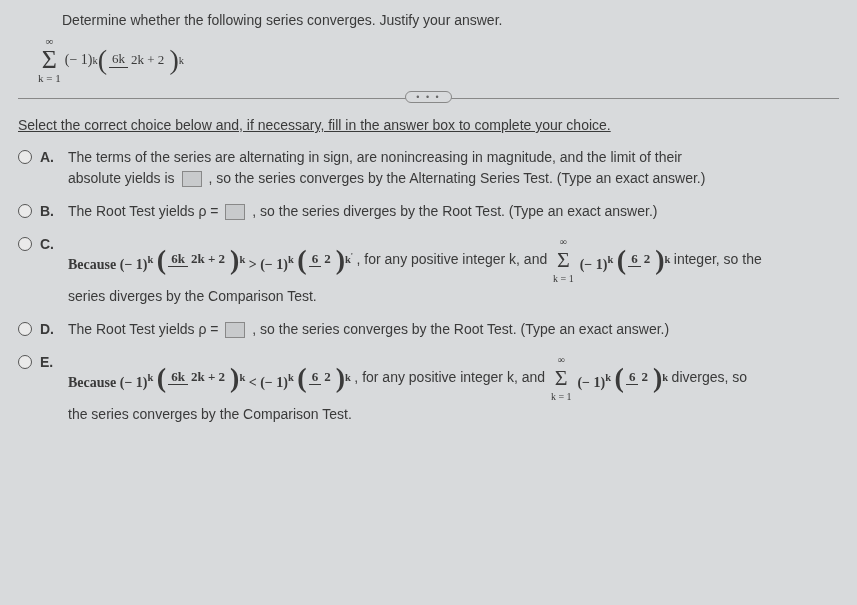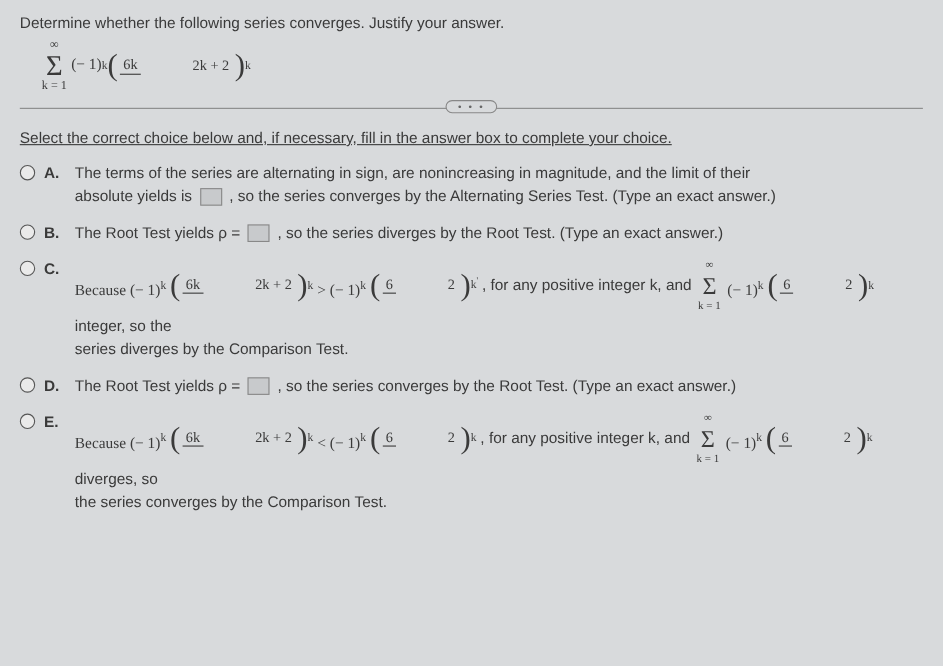--- a/index.html
+++ b/index.html
@@ -13,7 +13,7 @@
       padding: 12px 18px;
       overflow: hidden;
     }
-    .question { margin-bottom: 8px; }
+    .question { margin-bottom: 8px; margin-left: 44px; }
     .formula-main {
       margin: 6px 0 14px 20px;
       display: flex;

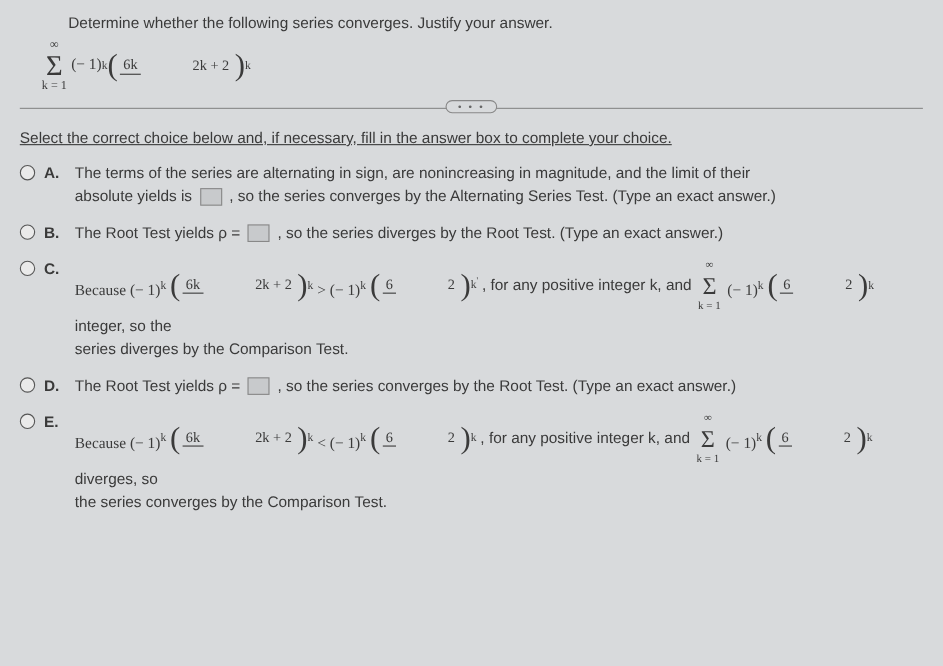--- a/index.html
+++ b/index.html
@@ -49,7 +49,7 @@
       margin: 0 2px;
     }
     .frac .num { border-bottom: 1px solid #3a3a3a; padding: 0 3px; }
-    .frac .den { padding: 0 3px; margin-left: 44px; }
+    .frac .den { padding: 0 3px; }
     .paren-wrap {
       display: inline-flex;
       align-items: center;

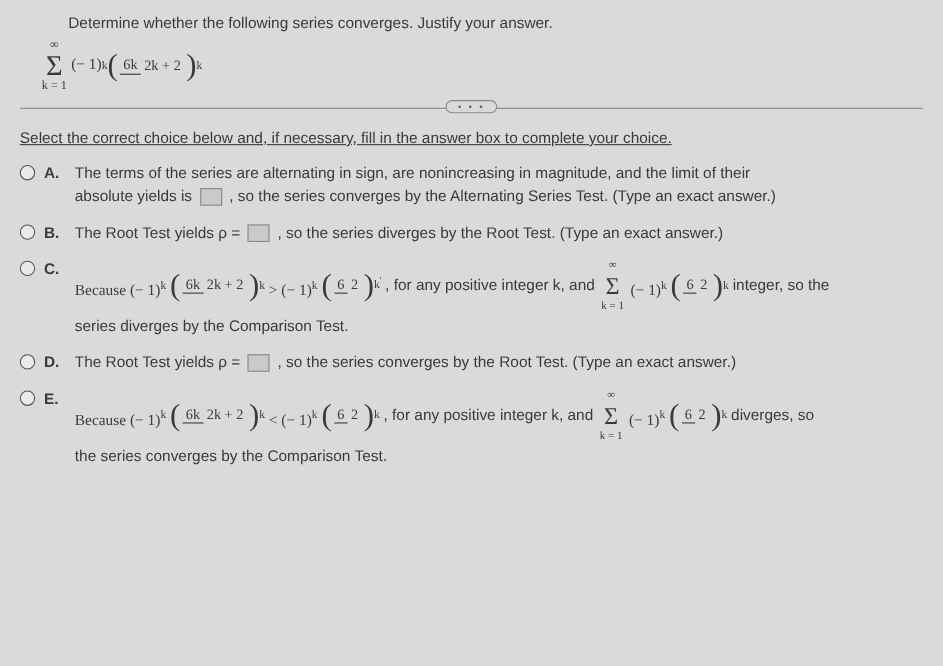--- a/index.html
+++ b/index.html
@@ -108,7 +108,7 @@
       margin: 0 3px;
     }
     .math { font-family: 'Times New Roman', serif; }
-    .align-mid { vertical-align: middle; }
+    .align-mid { vertical-align: middle; font-weight: bold; }
     sup { font-size:0.75em; }
   </style>
 </head>

